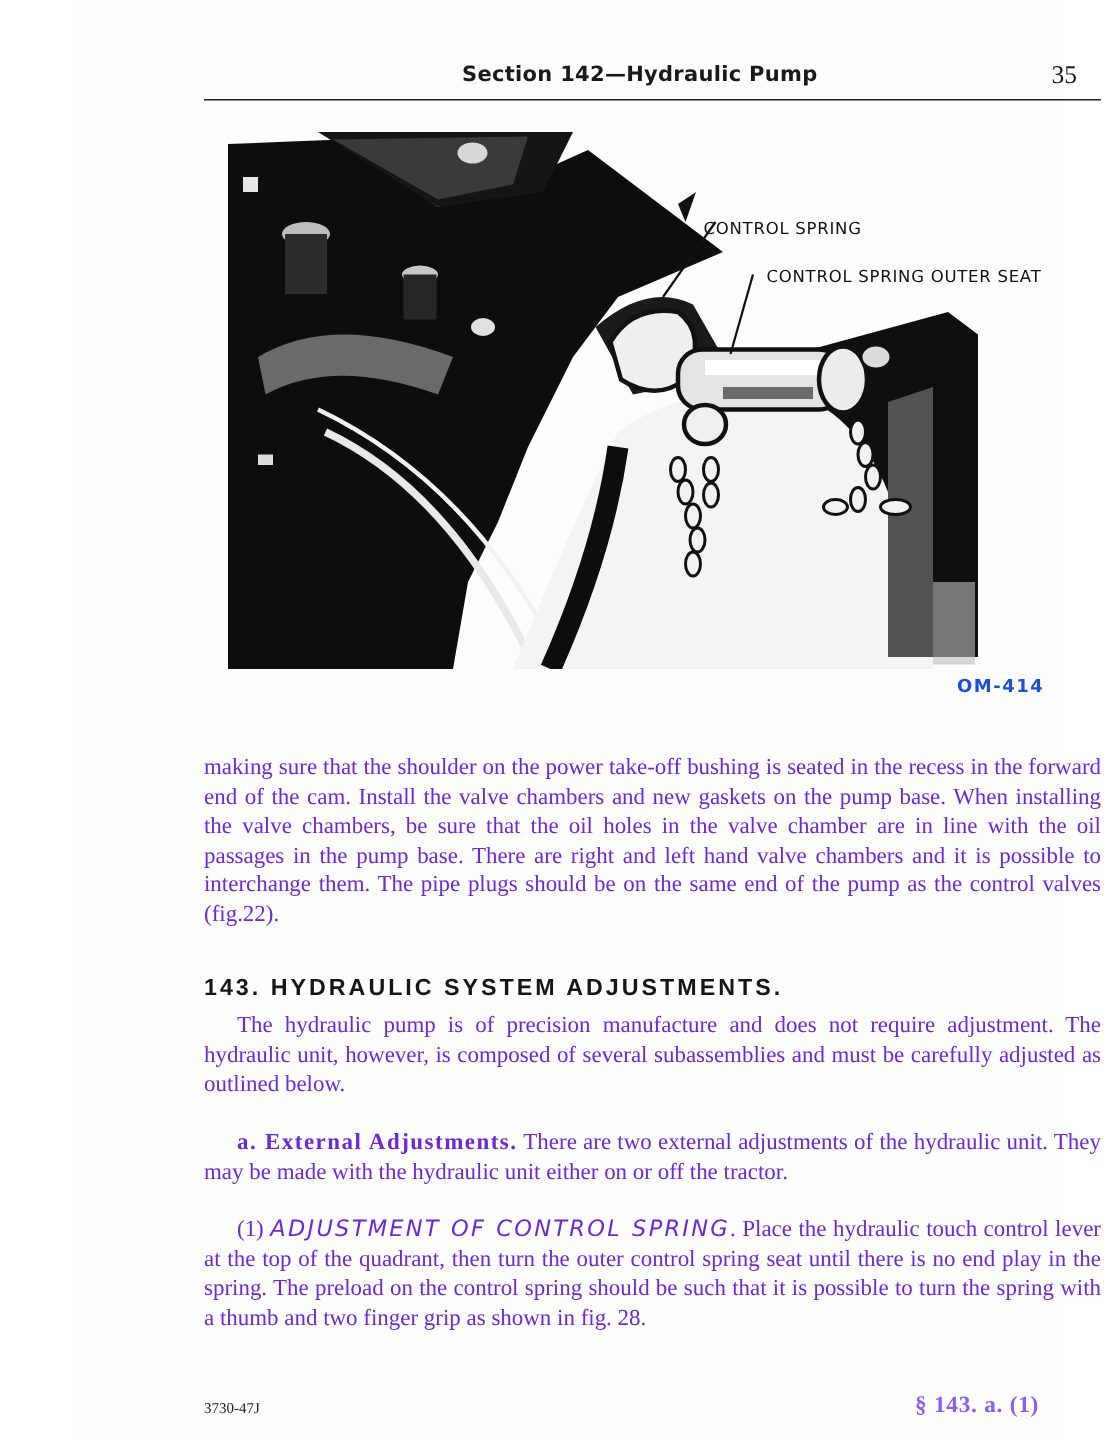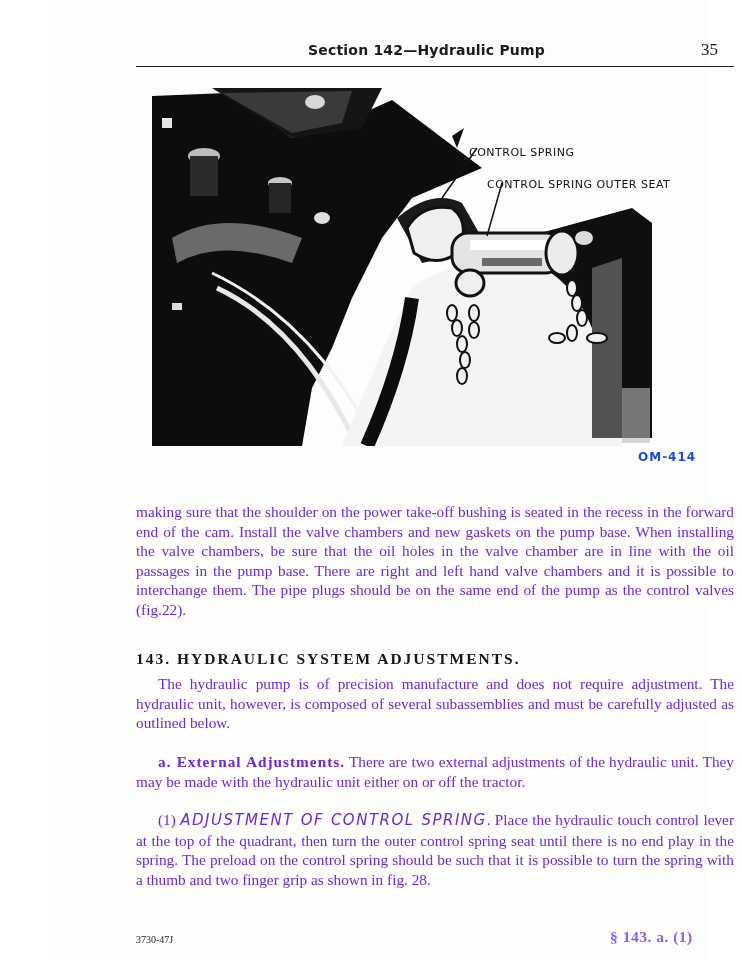--- a/index.html
+++ b/index.html
@@ -14,7 +14,7 @@
   .figure svg { display: block; }
   .callout { position: absolute; font-family: "DejaVu Sans", sans-serif; font-size: 11px; letter-spacing: 0.5px; color: #111; white-space: nowrap; }
   .callout-1 { left: 421px; top: 146px; }
-  .callout-2 { left: 439px; top: 178px; text-align: center; }
+  .callout-2 { left: 463px; top: 178px; text-align: center; }
   .fig-id { position: absolute; left: 590px; top: 450px; font-family: "DejaVu Sans", sans-serif; font-weight: bold; font-size: 12px; letter-spacing: 1px; color: #1d4ed8; }
   .fig-caption { position: absolute; left: 250px; top: 466px; font-family: "DejaVu Sans", sans-serif; font-weight: bold; font-style: italic; font-size: 12.5px; color: #111; }
 

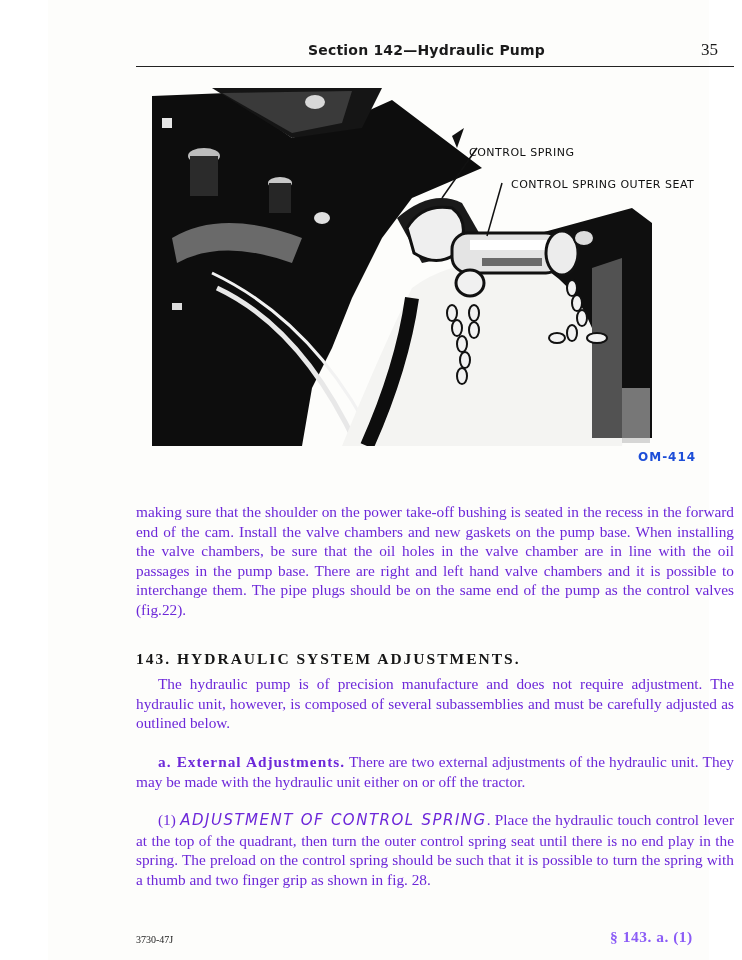--- a/index.html
+++ b/index.html
@@ -20,7 +20,7 @@
 
   .body-text { position: absolute; left: 88px; width: 598px; font-family: "Liberation Serif", serif; font-size: 15.3px; line-height: 19.5px; text-align: justify; color: #6d28d9; }
   .para-1 { top: 502px; }
-  .section-heading { position: absolute; left: 88px; top: 650px; font-family: Liberation Serif, serif; font-weight: bold; font-size: 15.5px; letter-spacing: 2px; color: #161616; }
+  .section-heading { position: absolute; left: 88px; top: 650px; font-family: Liberation Sans, sans-serif; font-weight: bold; font-size: 15.5px; letter-spacing: 2px; color: #161616; }
   .para-2 { top: 674px; text-indent: 22px; }
   .para-3 { top: 752px; text-indent: 22px; }
   .para-4 { top: 810px; text-indent: 22px; }

